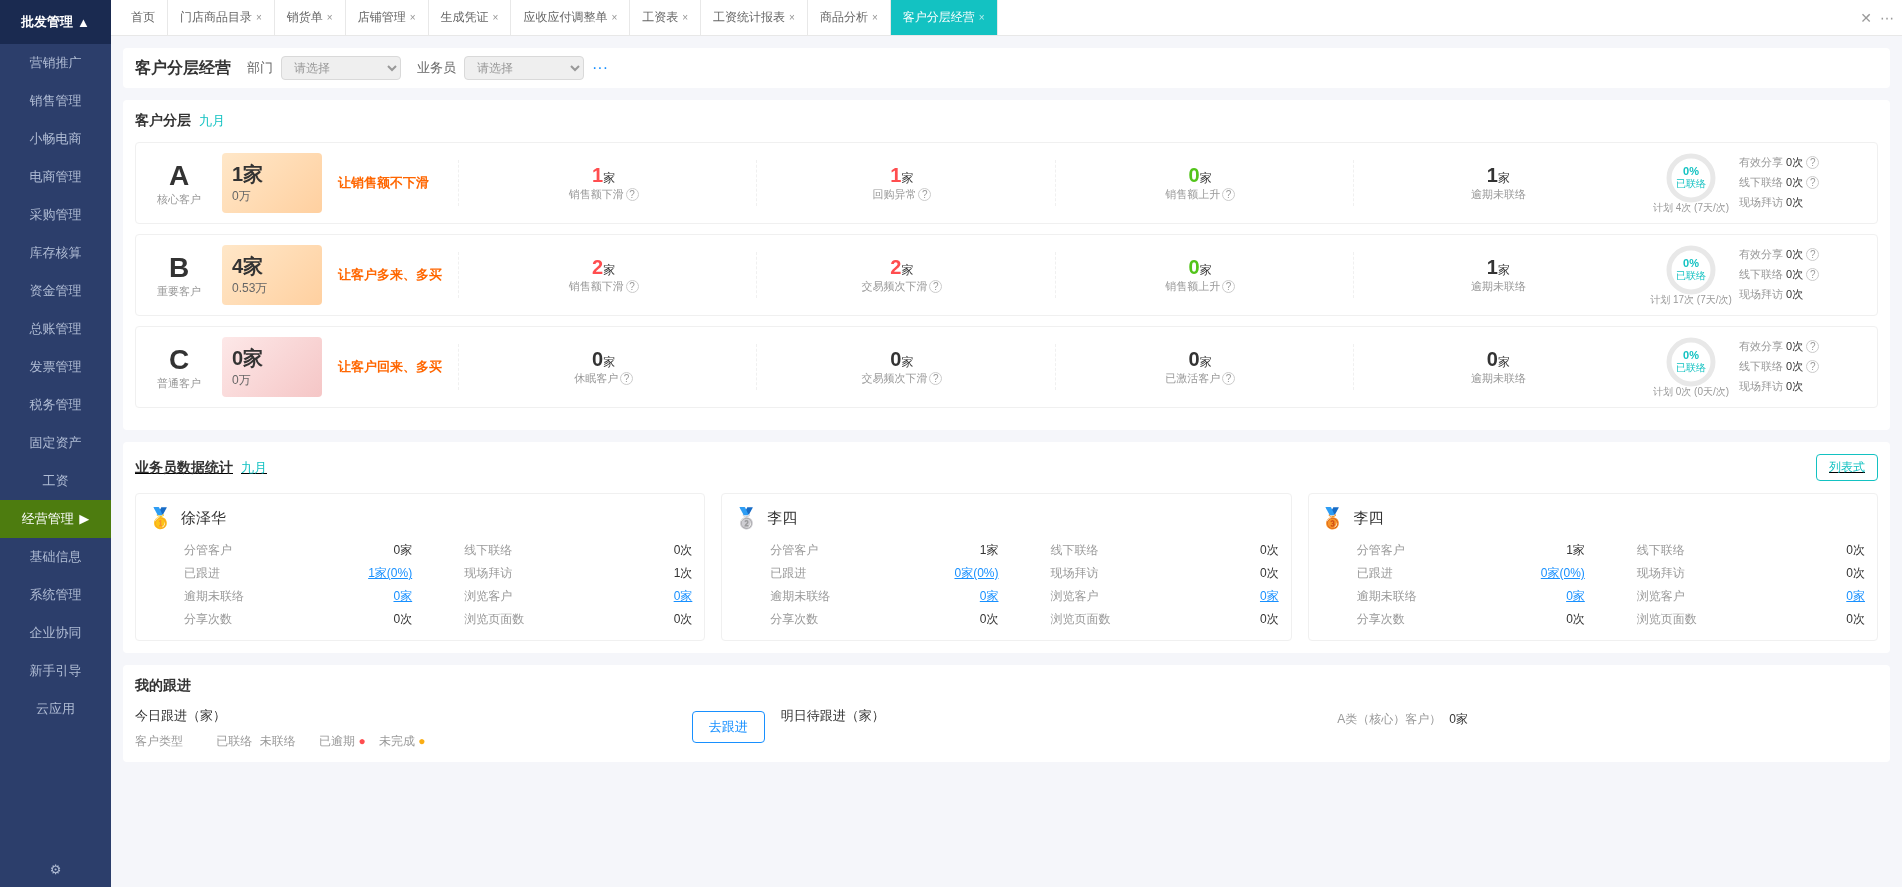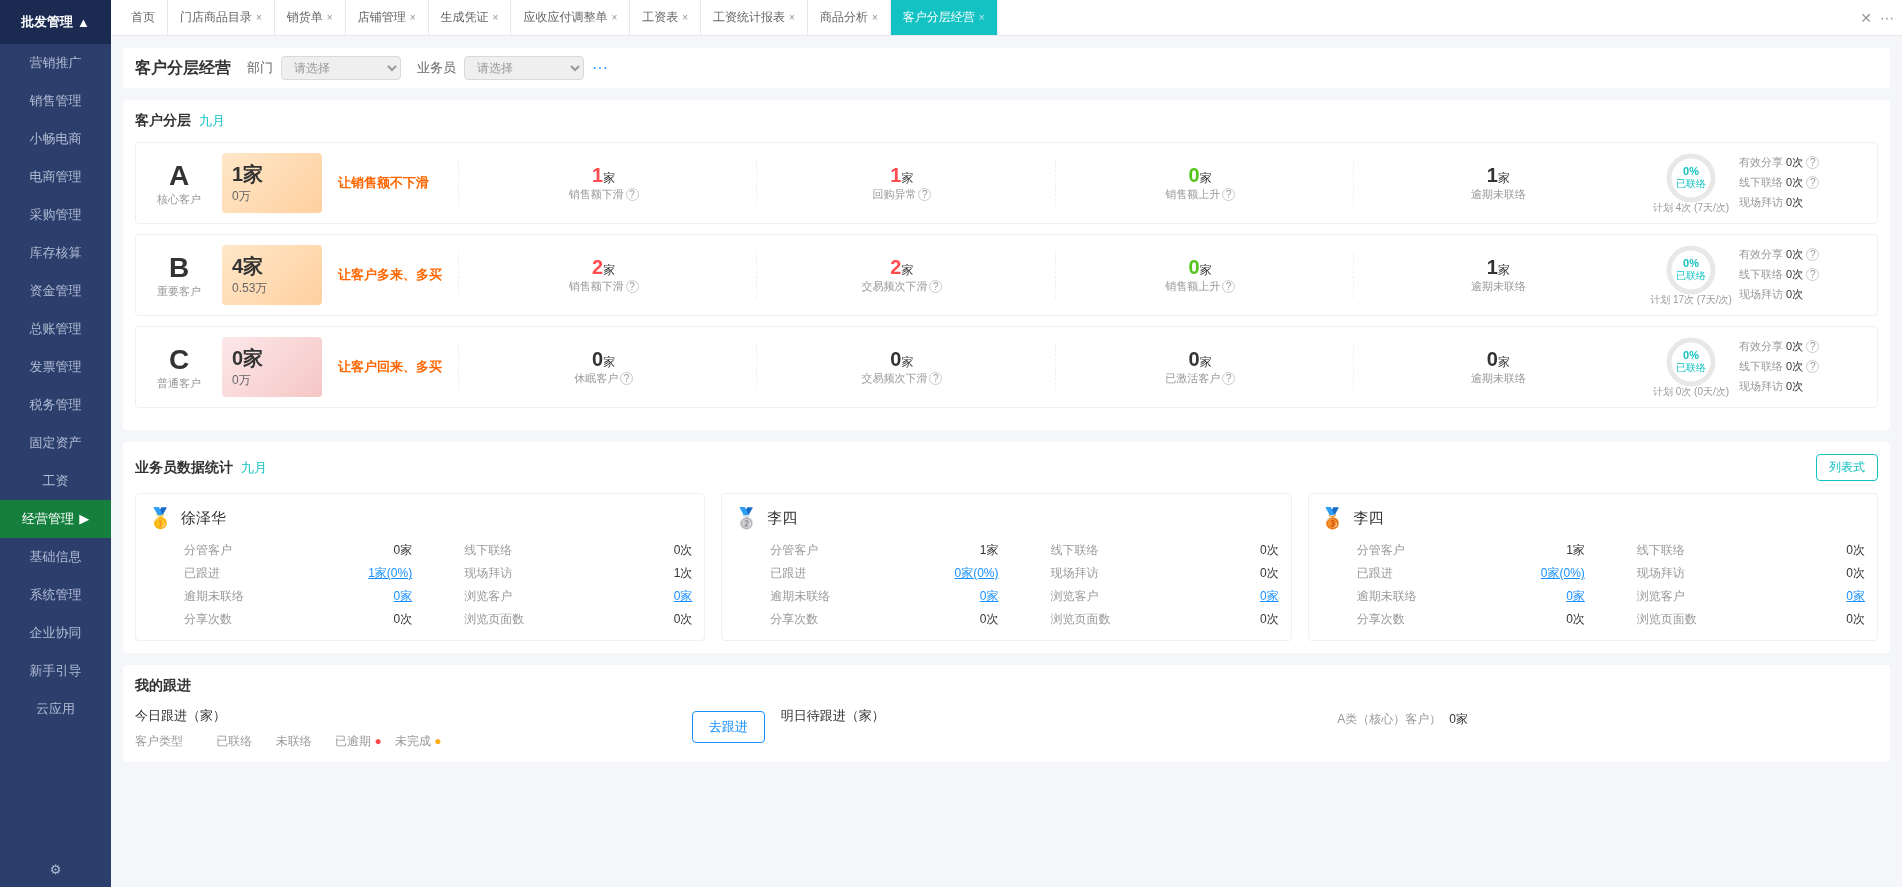--- a/index.html
+++ b/index.html
@@ -347,6 +347,7 @@
       display: flex;
       align-items: center;
       justify-content: space-between;
+      text-decoration: underline;
     }
   </style>
 </head>

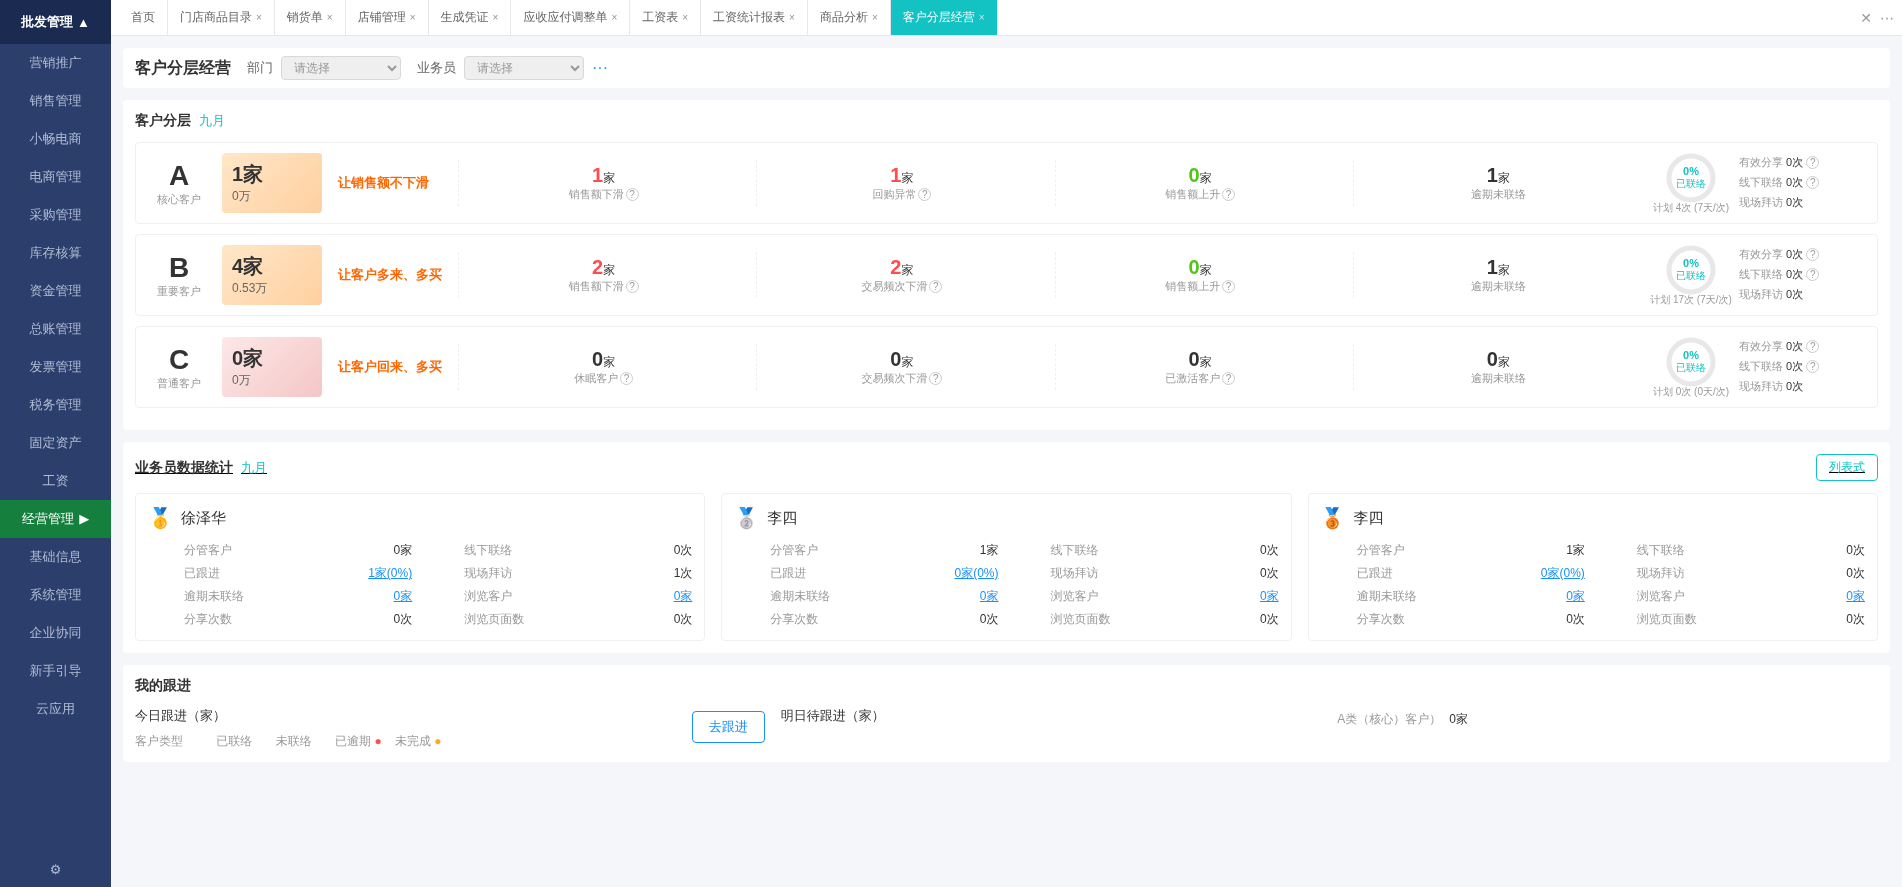--- a/index.html
+++ b/index.html
@@ -40,7 +40,7 @@
       cursor: pointer;
       transition: background 0.2s;
     }
-    .sidebar-item.active { background: #15803d; color: #fff; font-family: Liberation Serif, serif; }
+    .sidebar-item.active { background: #4d7c0f; color: #fff; }
     .sidebar-bottom {
       margin-top: auto;
       width: 100%;

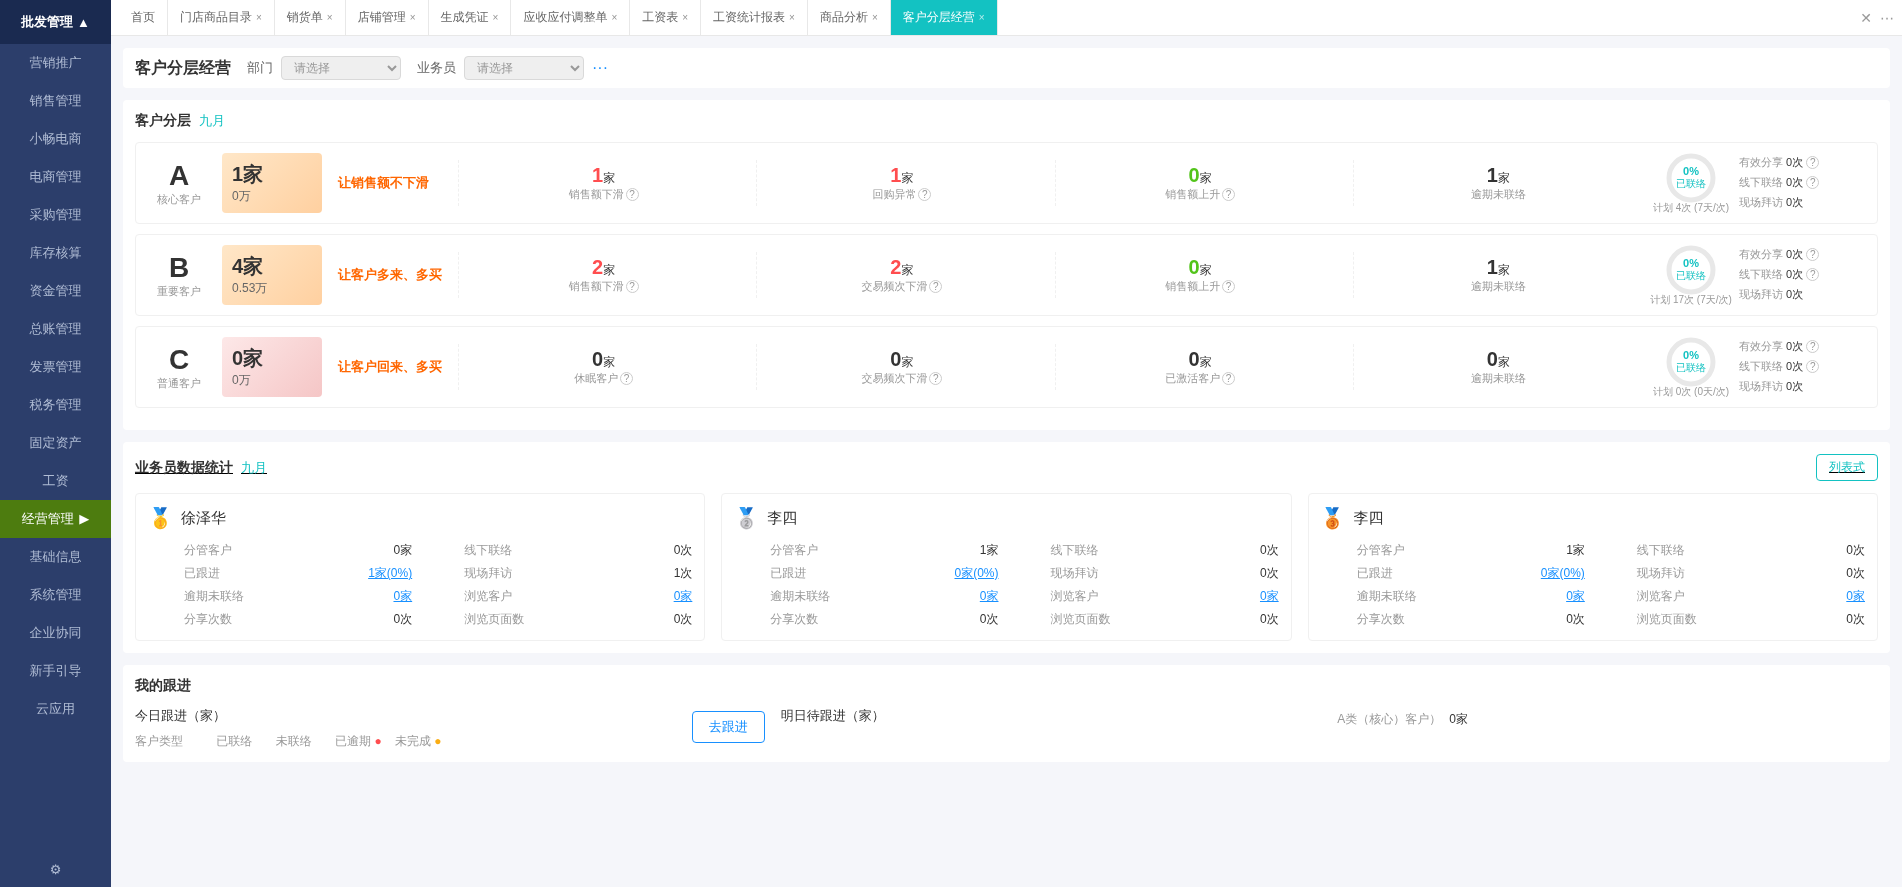--- a/index.html
+++ b/index.html
@@ -827,7 +827,7 @@
           <div style="font-size:12px;color:#999;margin-top:4px;">
             <span>客户类型</span>
             <span style="margin-left:30px;">已联络</span>
-            <span style="margin-left:20px;text-align:right;">未联络</span>
+            <span style="margin-left:4px;text-align:right;">未联络</span>
             <span style="margin-left:20px;">已逾期 <span style="color:#ff4d4f;">●</span></span>
             <span style="margin-left:10px;">未完成 <span style="color:#faad14;">●</span></span>
           </div>

